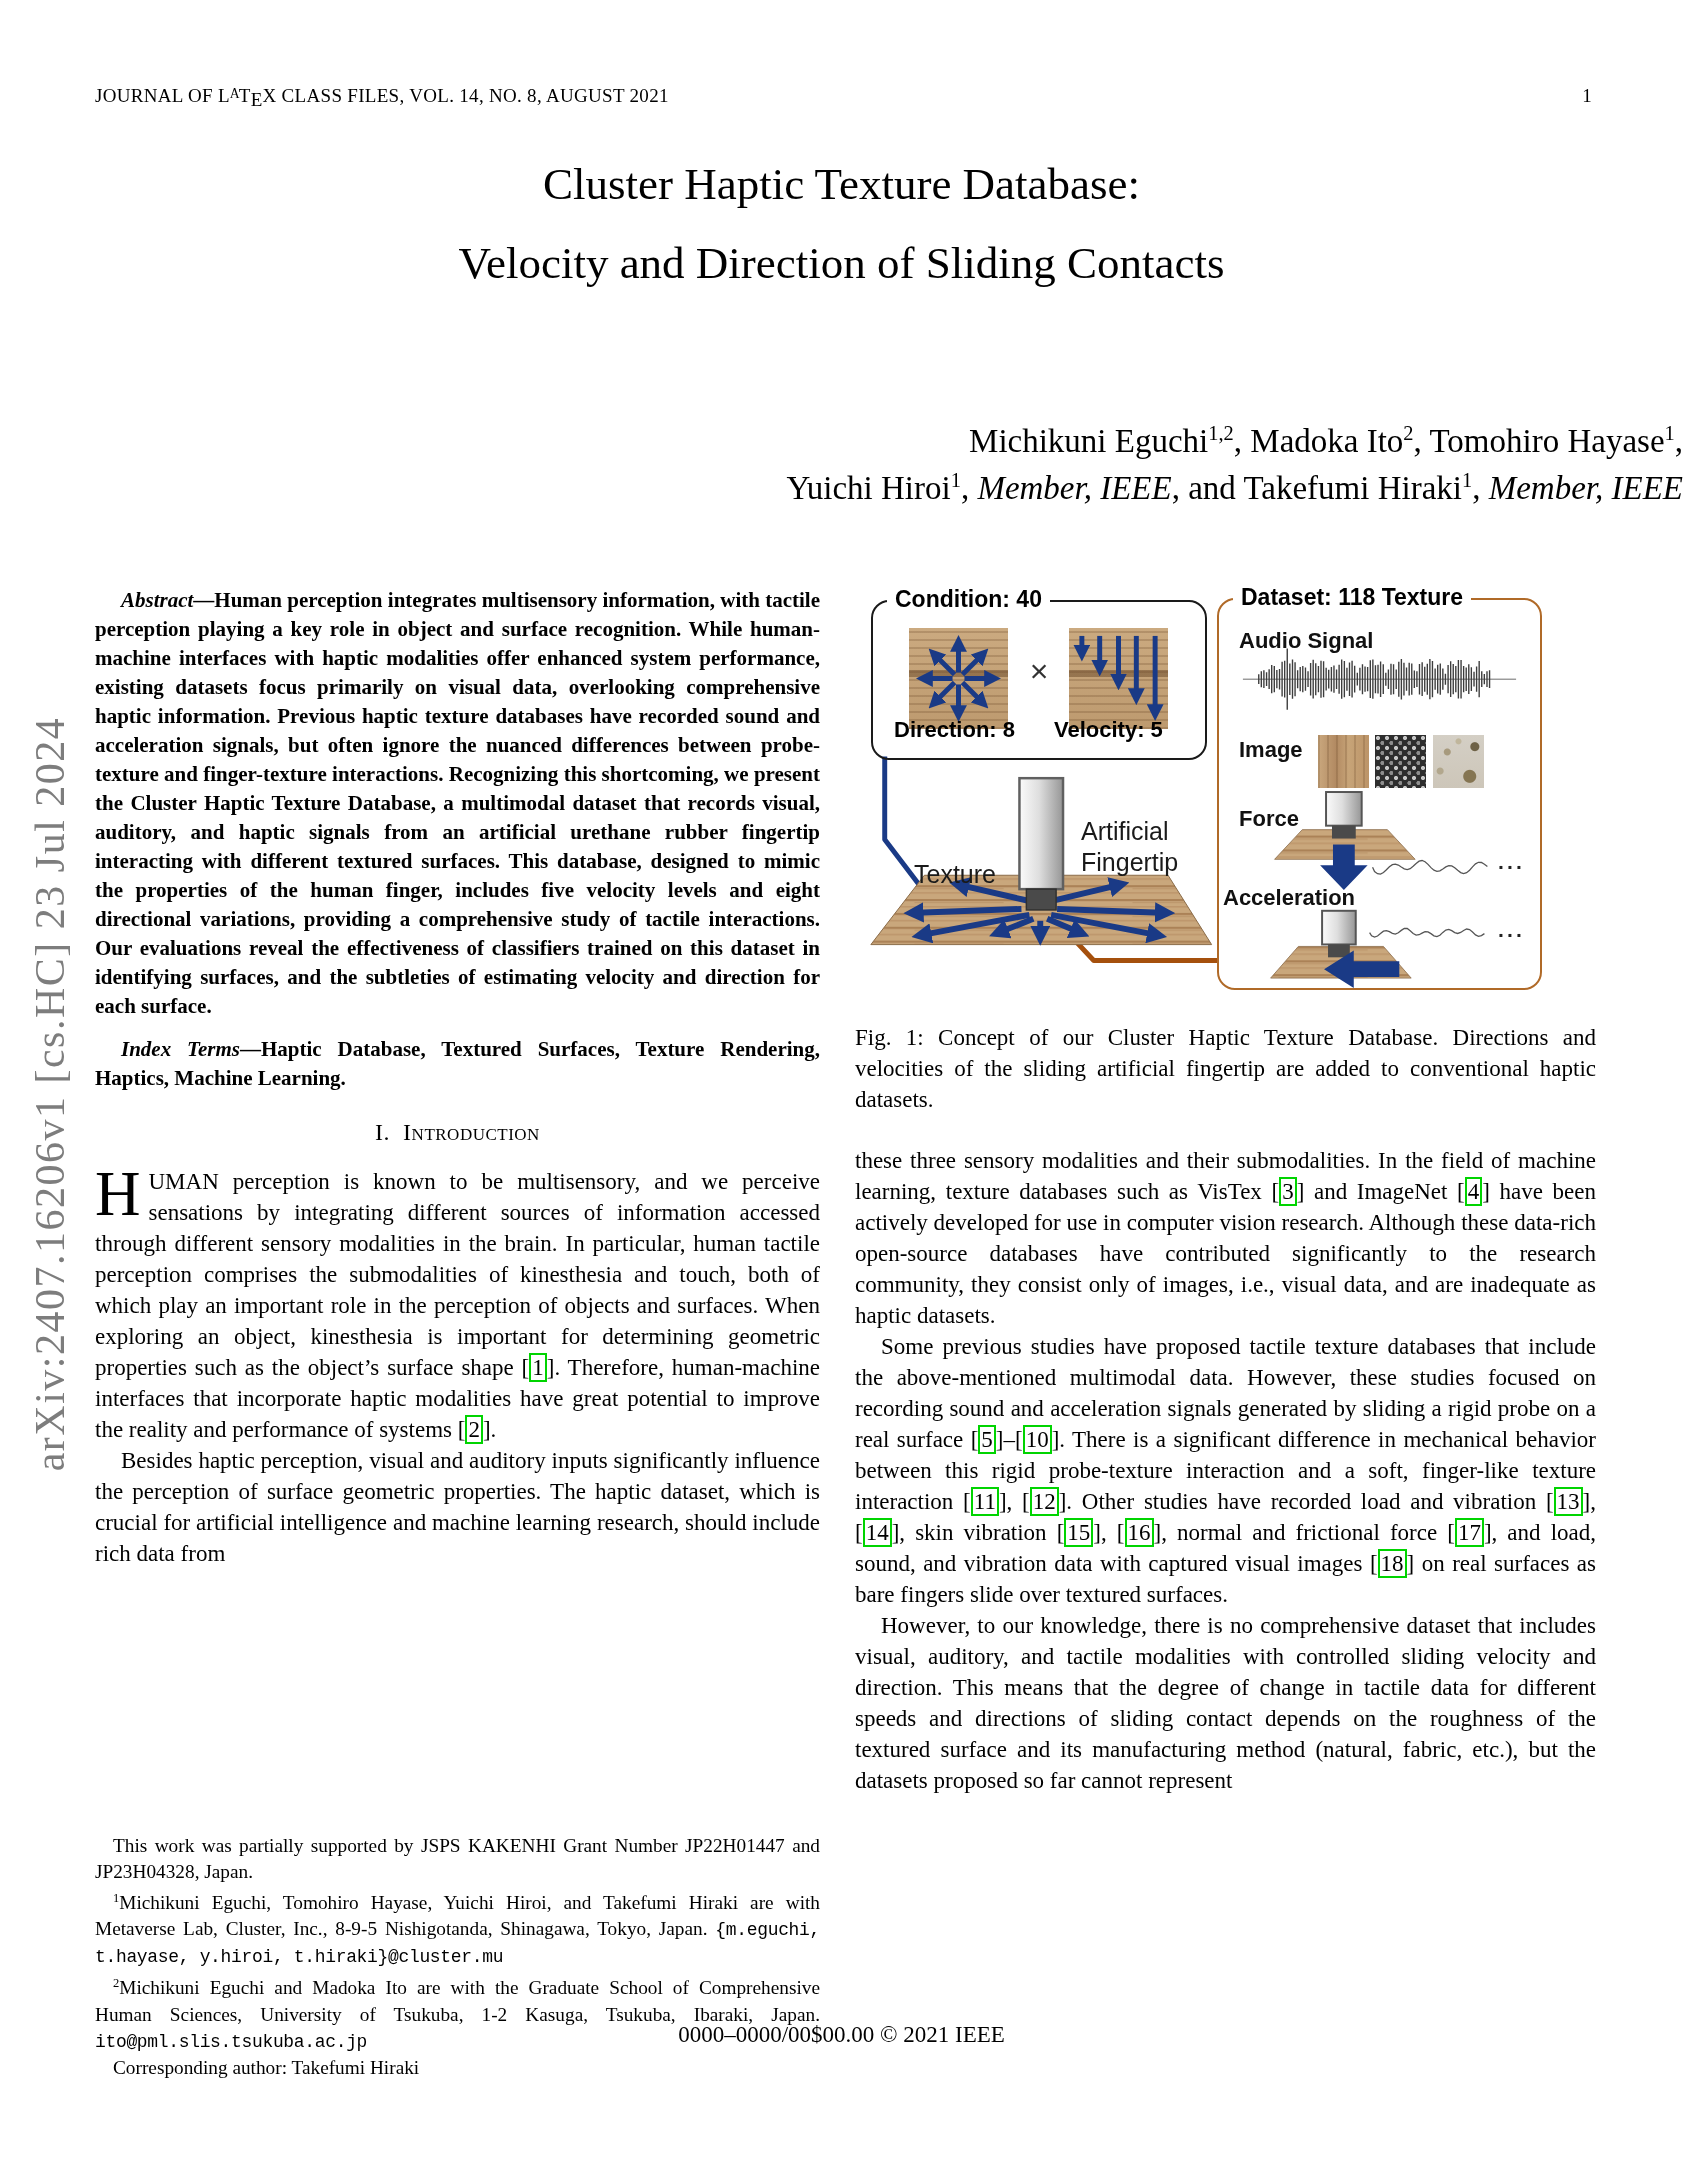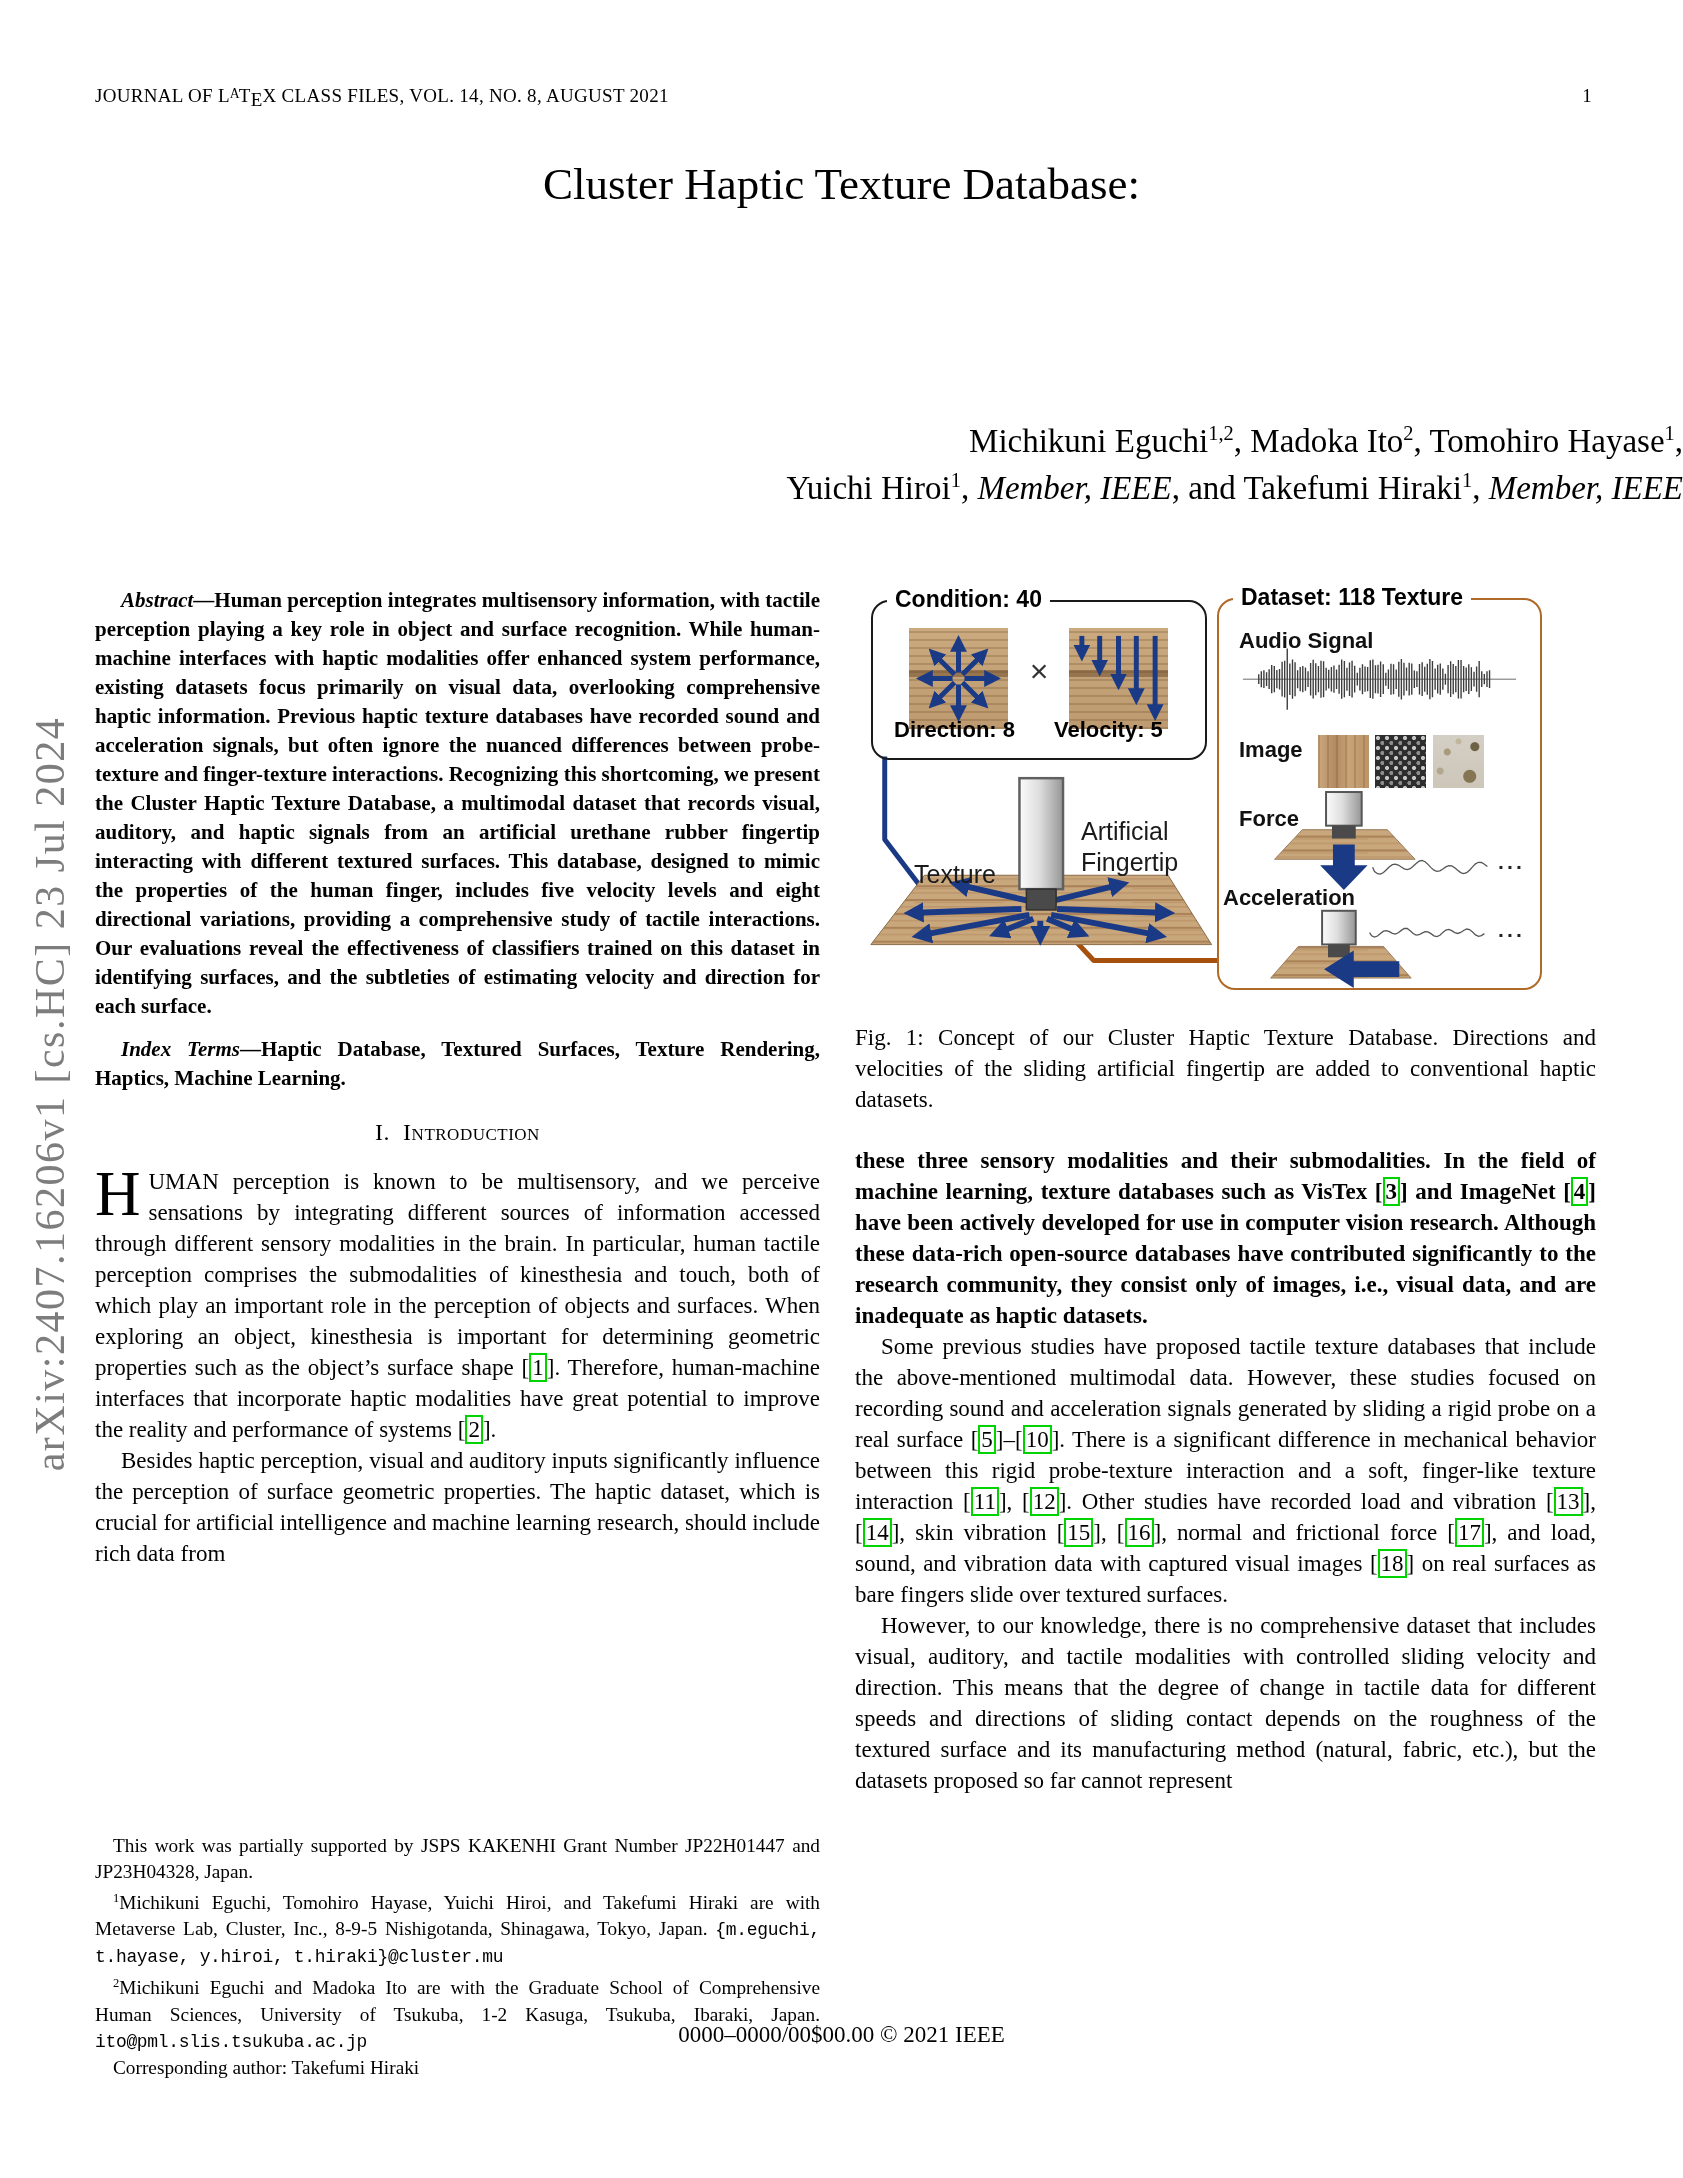--- a/index.html
+++ b/index.html
@@ -90,6 +90,7 @@
 
   <div class="title-block">
     <div>Cluster Haptic Texture Database:</div>
+    <div>Velocity and Direction of Sliding Contacts</div>
   </div>
 
   <div class="authors">

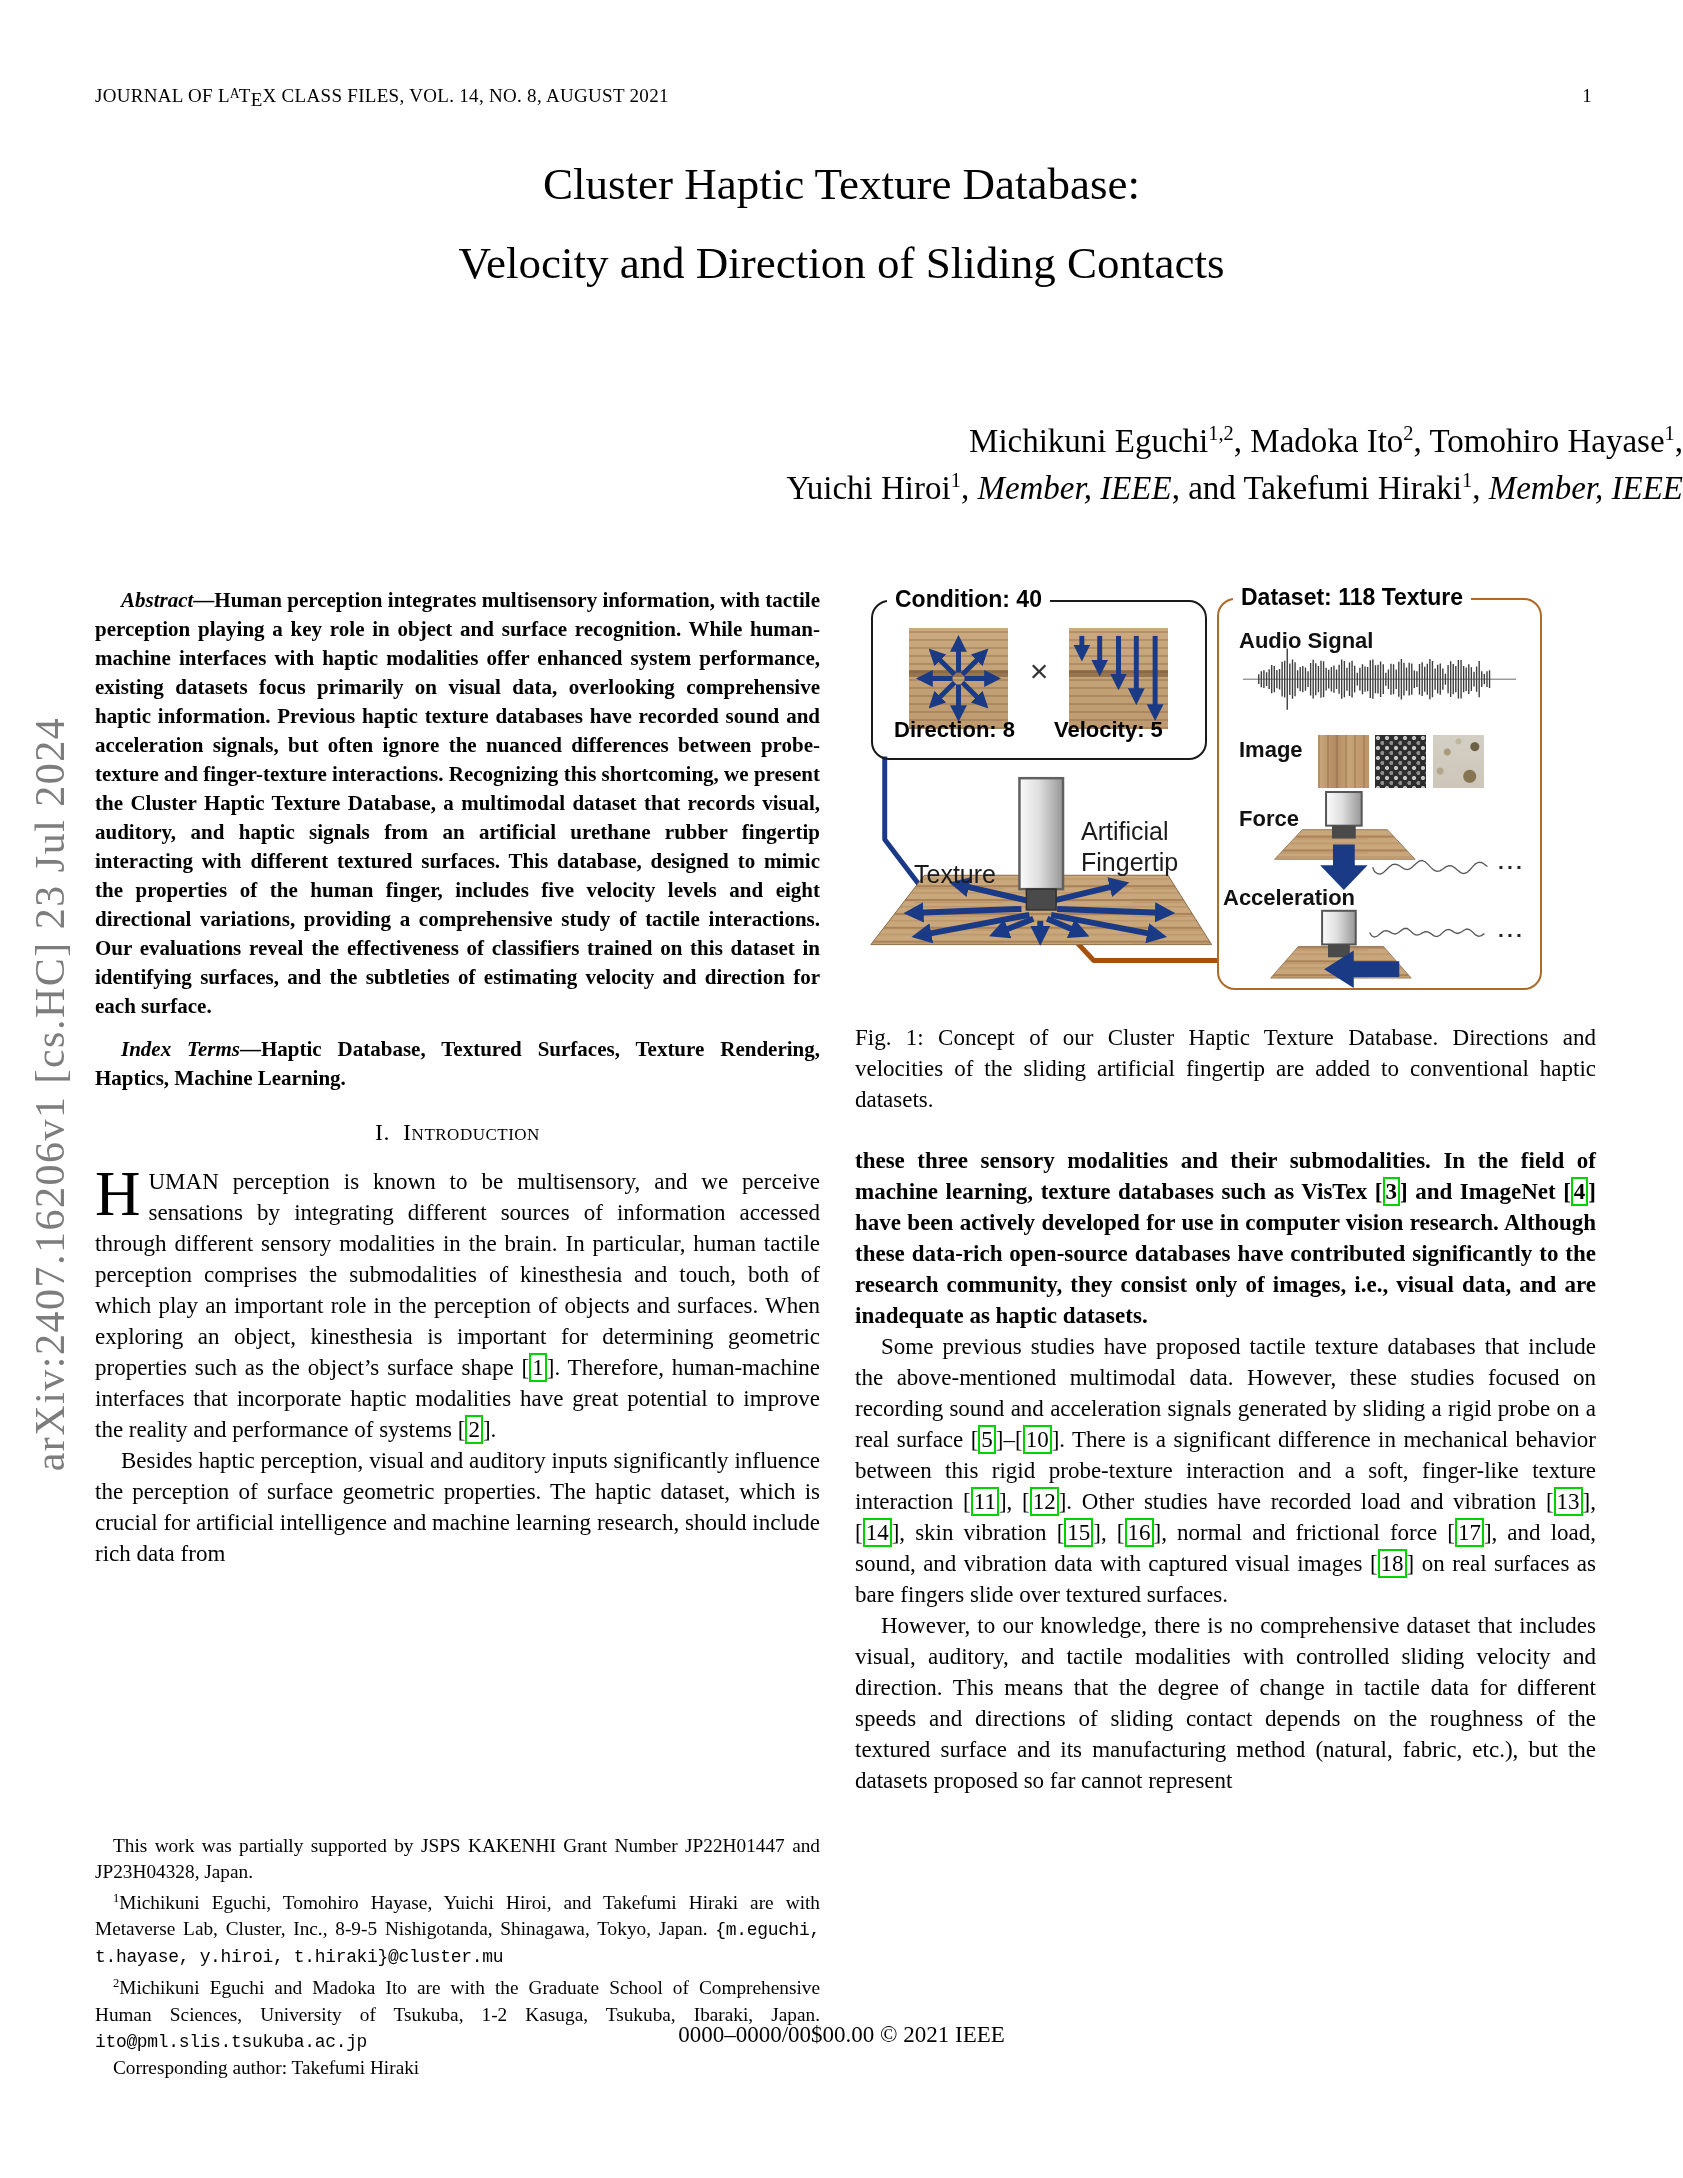--- a/index.html
+++ b/index.html
@@ -74,7 +74,7 @@
       linear-gradient(#d4cfc5,#cdc6b9);}
   .ellipsis{position:absolute;font-weight:bold;font-size:21px;letter-spacing:2px;color:#222;}
   .caption{font-size:23px;line-height:31px;text-align:justify;margin-top:8px;}
-  .col-right .body-p.after-fig{margin-top:30px;font-weight:bold;}
+  .col-right .body-p.after-fig{margin-top:30px;}
 </style>
 </head>
 <body>

